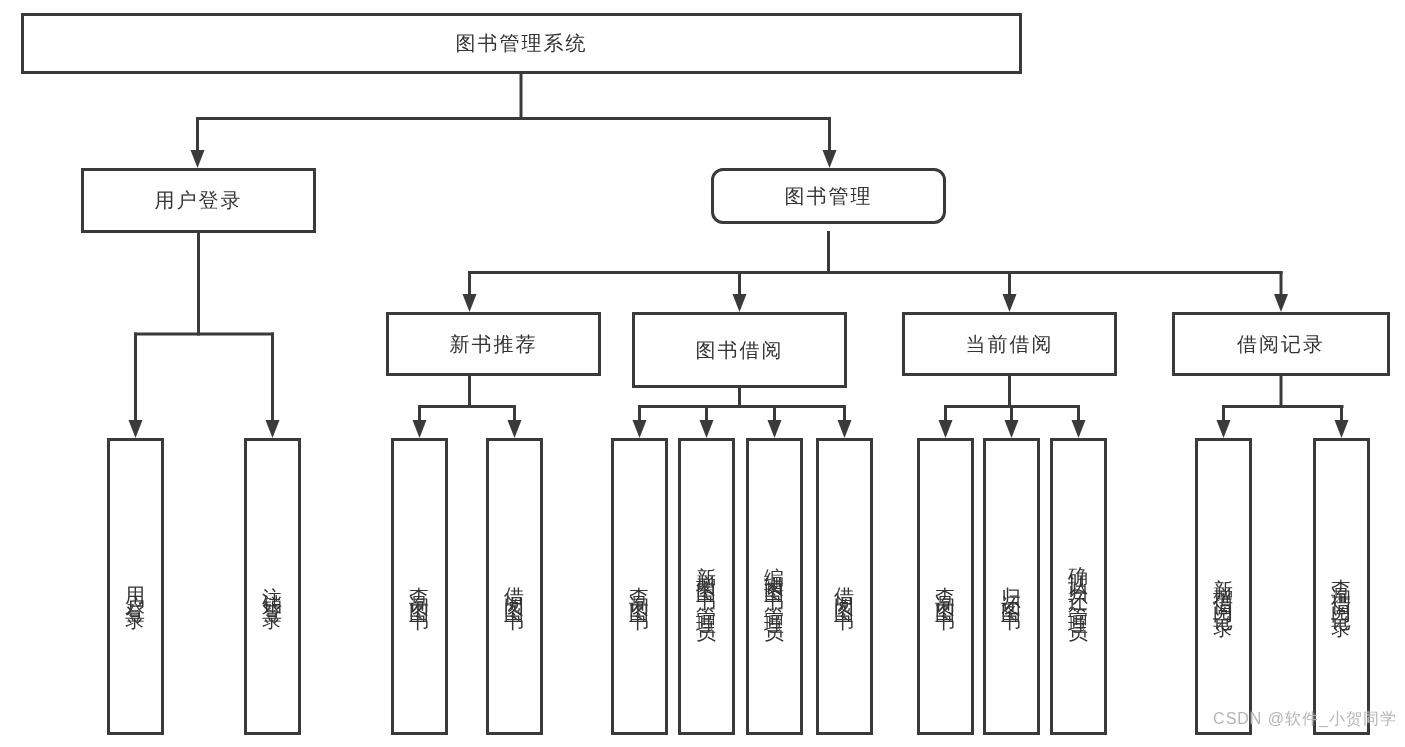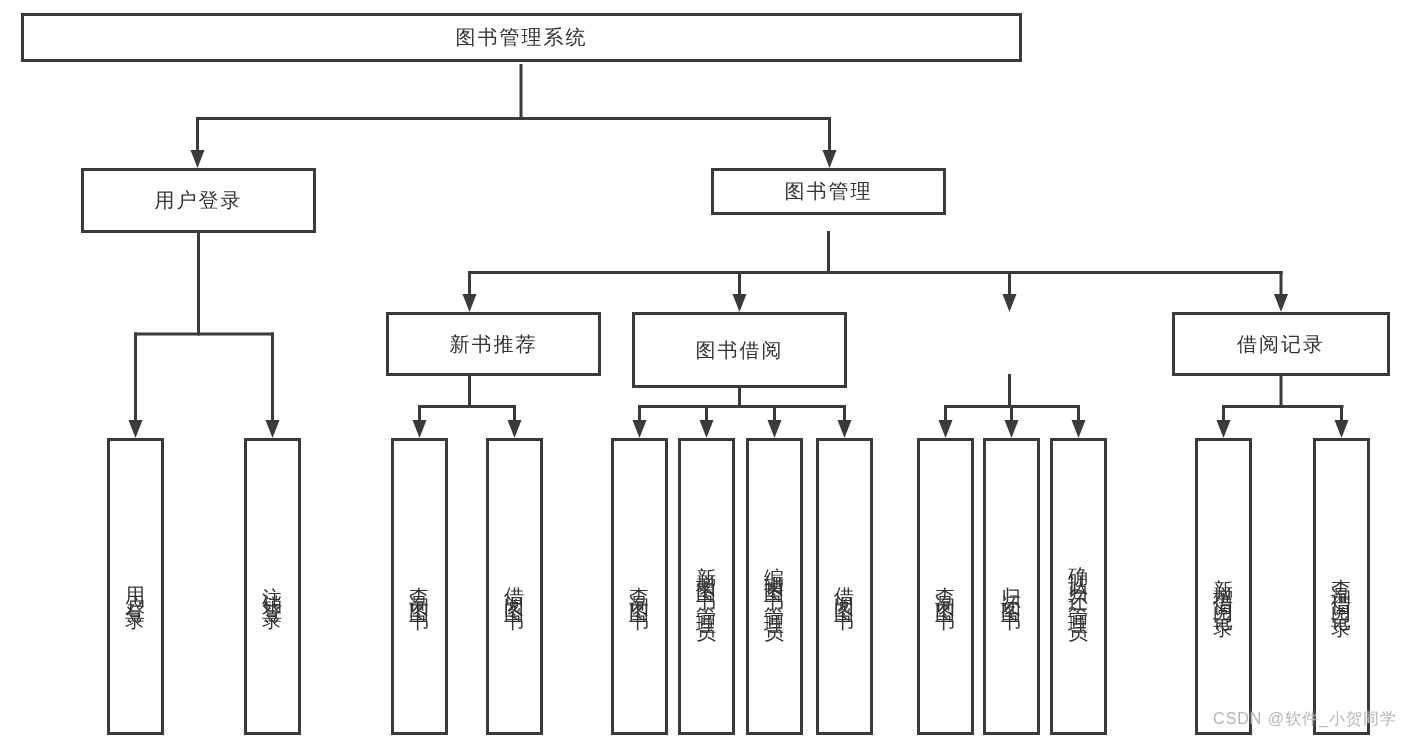--- a/index.html
+++ b/index.html
@@ -122,7 +122,7 @@
     <polygon points="1334.5,420 1348.5,420 1341.5,438" fill="currentColor" stroke="none"></polygon>
   </svg>
 
-  <div class="node" style="left:21px; top:13px; width:1001px; height:49px;">图书管理系统</div>
+  <div class="node" style="left:21px; top:13px; width:1001px; height:61px;">图书管理系统</div>
 
   <div class="node" style="left:81px; top:168px; width:235px; height:65px;">用户登录</div>
   <div class="node" style="left:711px; top:168px; width:235px; height:47px;">图书管理</div>

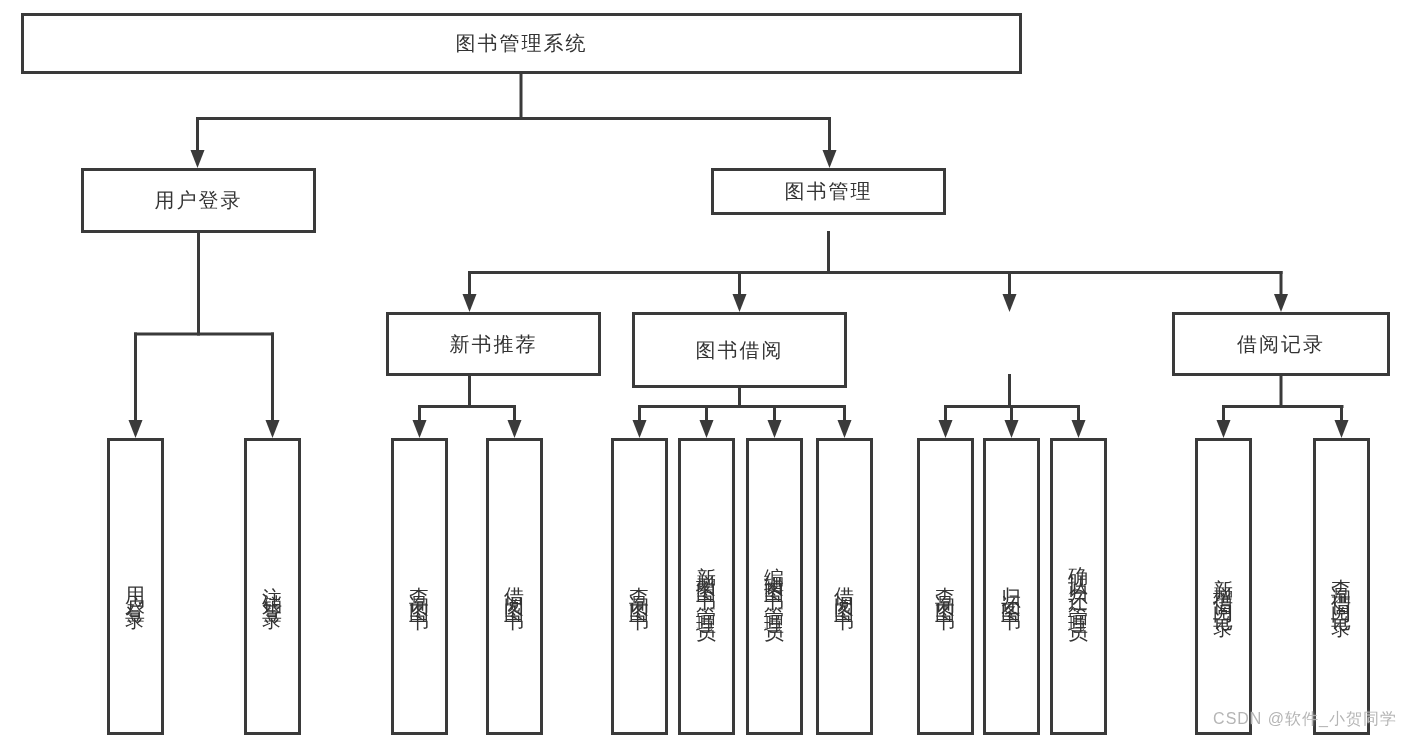--- a/index.html
+++ b/index.html
@@ -125,7 +125,7 @@
   <div class="node" style="left:21px; top:13px; width:1001px; height:61px;">图书管理系统</div>
 
   <div class="node" style="left:81px; top:168px; width:235px; height:65px;">用户登录</div>
-  <div class="node" style="left:711px; top:168px; width:235px; height:47px;">图书管理</div>
+  <div class="node" style="left:711px; top:168px; width:235px; height:56px;border-radius:12px;">图书管理</div>
 
   <div class="node" style="left:362px; top:312px; width:215px; height:64px;margin-left:24px;">新书推荐</div>
   <div class="node" style="left:632px; top:312px; width:215px; height:76px;">图书借阅</div>

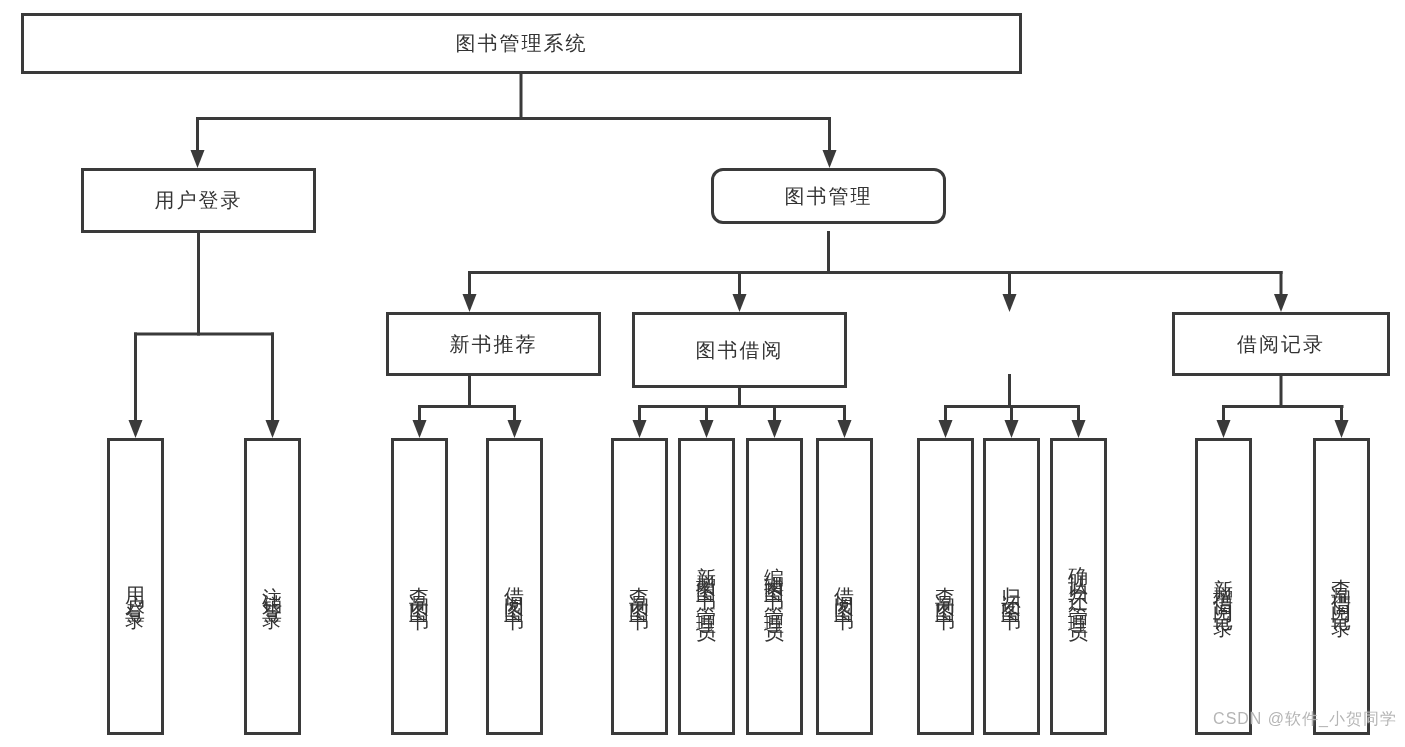--- a/index.html
+++ b/index.html
@@ -129,6 +129,7 @@
 
   <div class="node" style="left:362px; top:312px; width:215px; height:64px;margin-left:24px;">新书推荐</div>
   <div class="node" style="left:632px; top:312px; width:215px; height:76px;">图书借阅</div>
+  <div class="node" style="left:902px; top:312px; width:215px; height:64px;">当前借阅</div>
   <div class="node" style="left:1172px; top:312px; width:218px; height:64px;">借阅记录</div>
 
   <div class="node vnode" style="left:107px; top:438px; width:57px; height:297px;">

